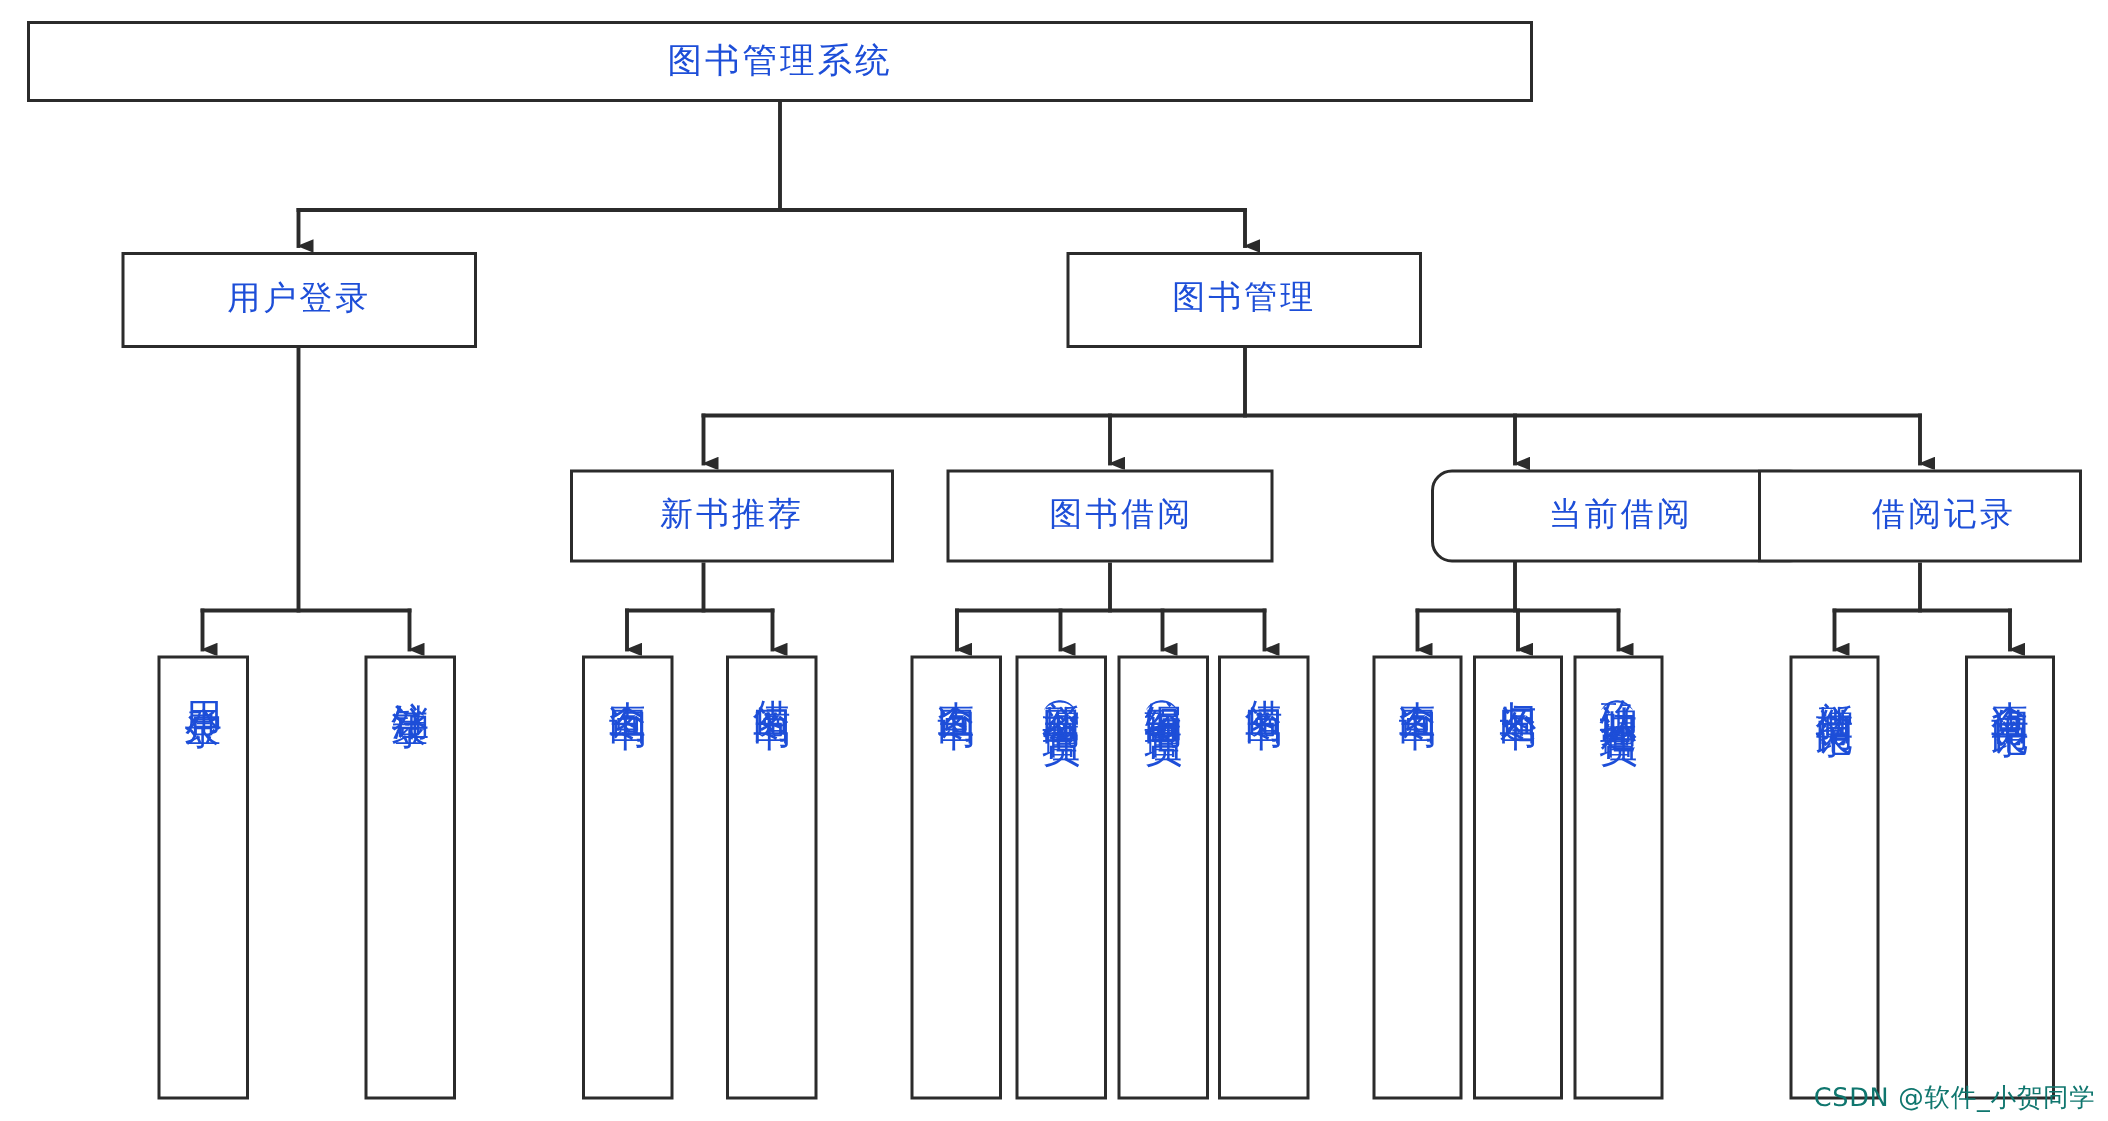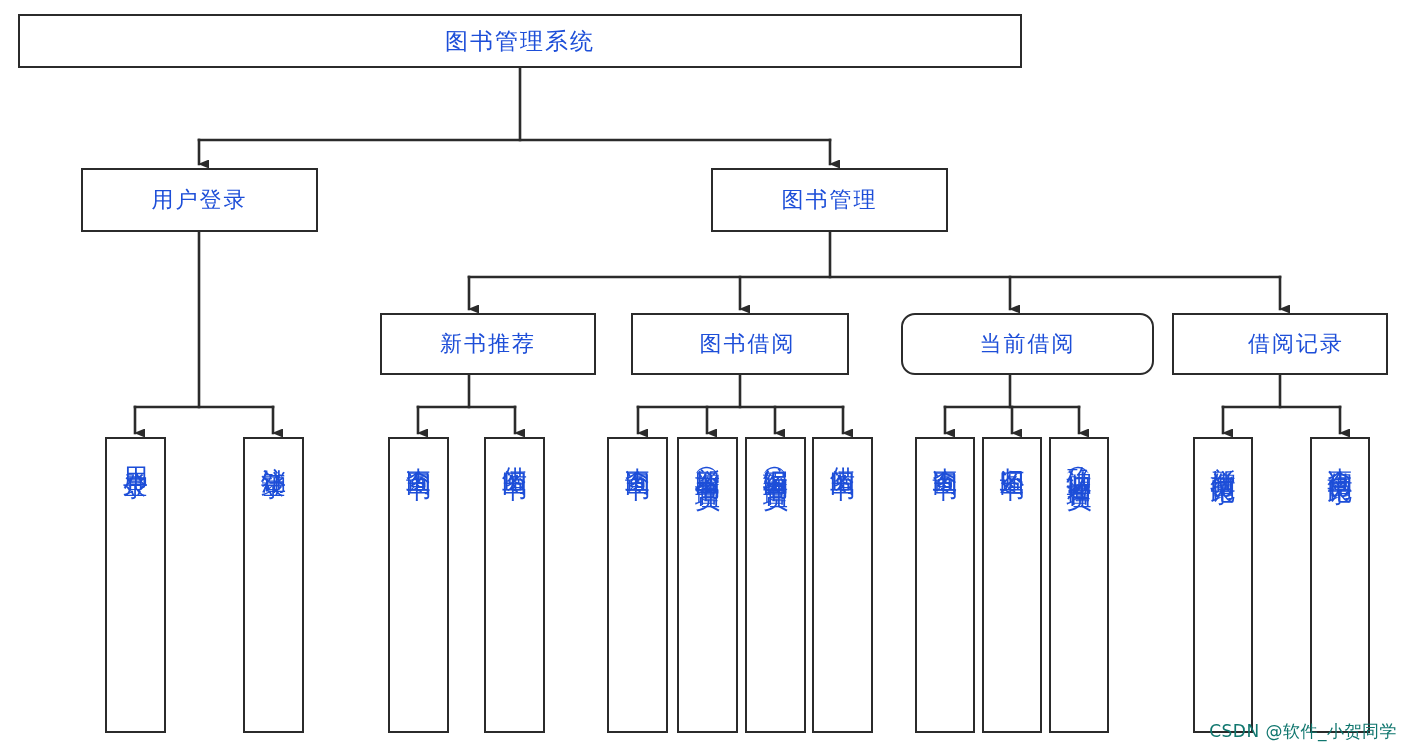--- a/index.html
+++ b/index.html
@@ -140,7 +140,7 @@
     <span class="label">用户登录</span>
   </div>
 
-  <div class="node horiz" style="left:711px; top:168px; width:237px; height:64px;">
+  <div class="node horiz" style="left:711px; top:168px; width:237px; height:64px;font-family:Liberation Mono, monospace;">
     <span class="label">图书管理</span>
   </div>
 

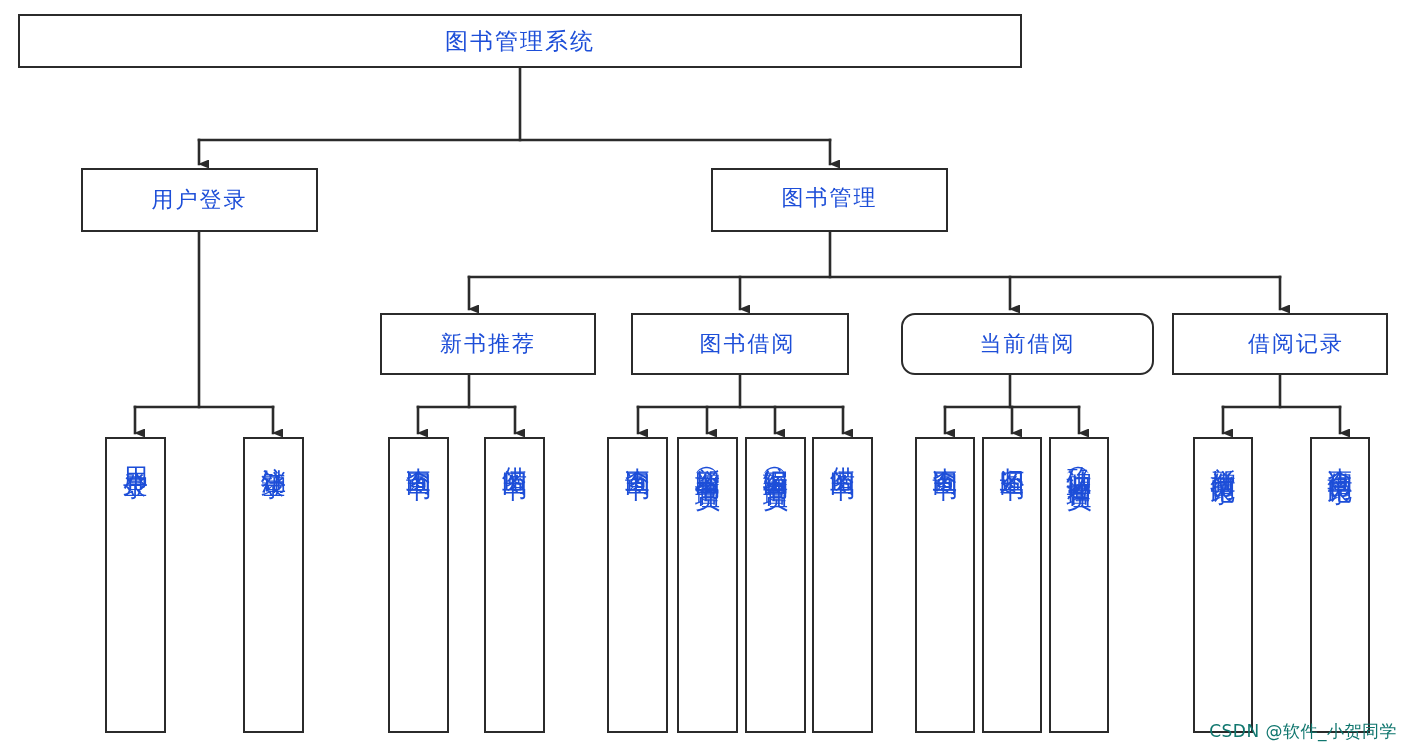--- a/index.html
+++ b/index.html
@@ -152,7 +152,7 @@
     <span class="label">图书借阅</span>
   </div>
 
-  <div class="node horiz" style="left:901px; top:313px; width:253px; height:62px;border-radius:14px;">
+  <div class="node horiz" style="left:954px; top:313px; width:253px; height:62px;border-radius:14px;">
     <span class="label">当前借阅</span>
   </div>
 

